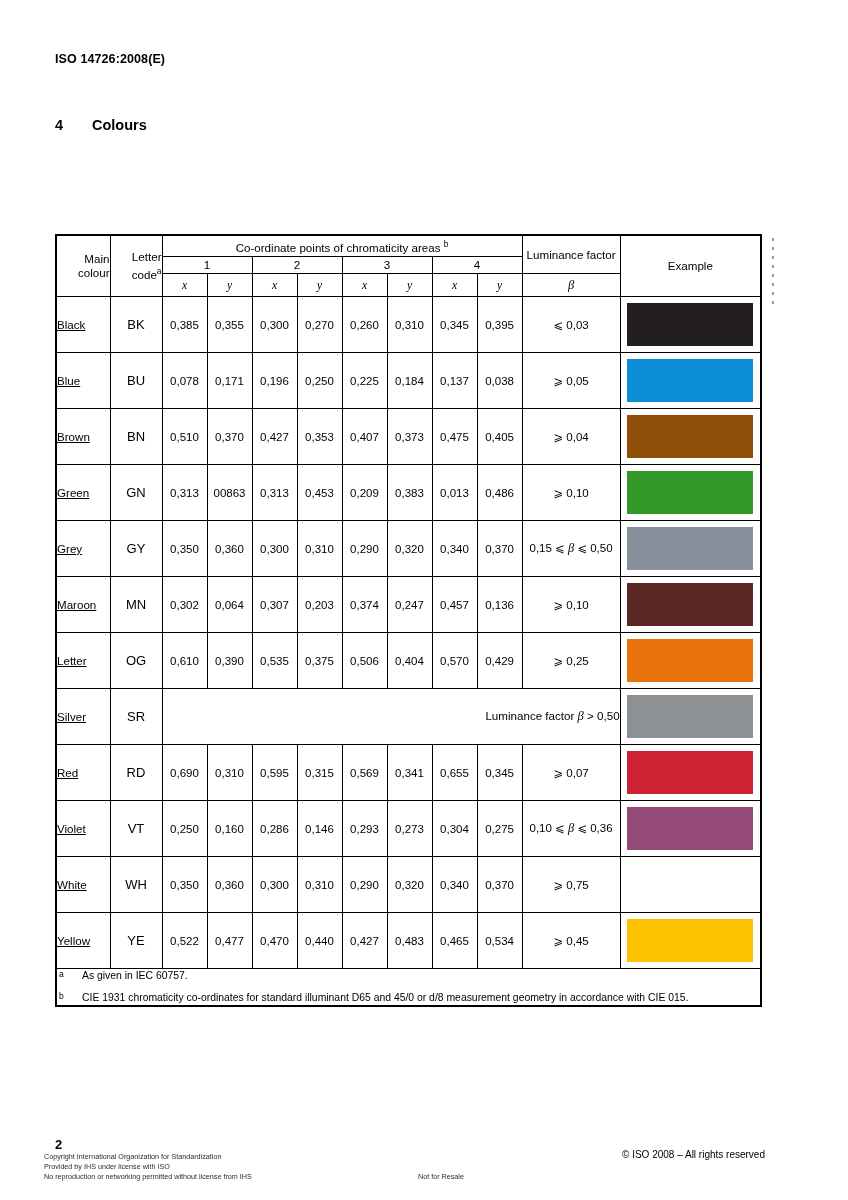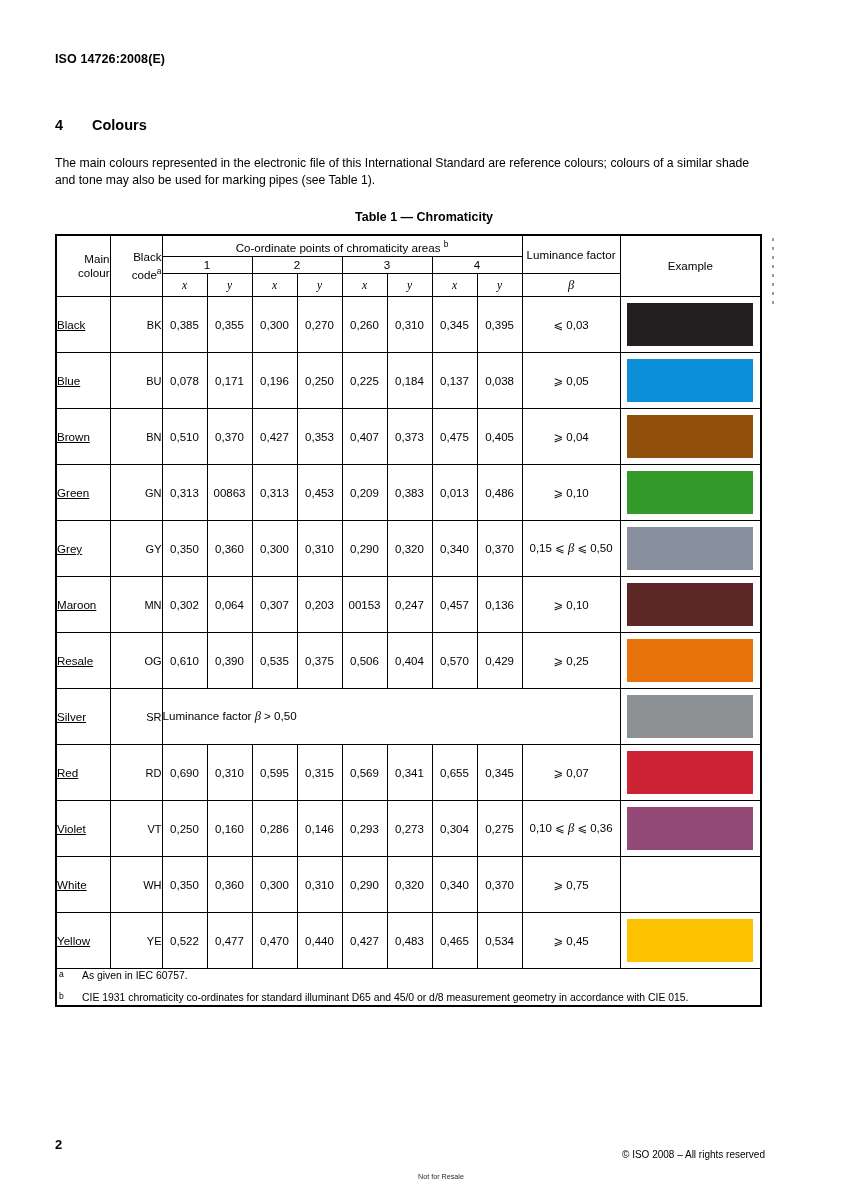--- a/index.html
+++ b/index.html
@@ -240,7 +240,6 @@
     <span class="num">4</span><span>Colours</span>
   </div>
 
-  <div class="intro">The main colours represented in the electronic file of this International Standard are reference colours; colours of a similar shade and tone may also be used for marking pipes (see Table 1).</div>
 
   <div class="table-caption">Table 1 — Chromaticity</div>
 

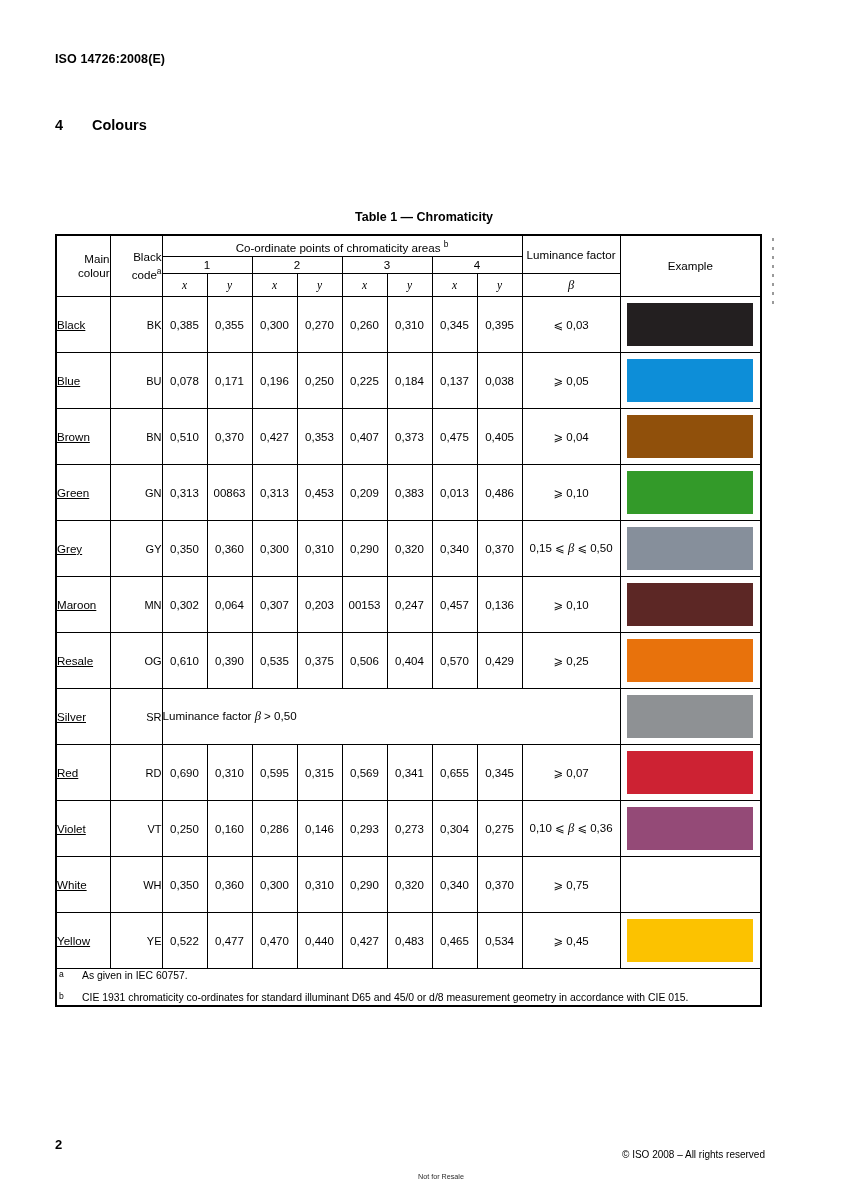--- a/index.html
+++ b/index.html
@@ -241,7 +241,6 @@
   </div>
 
 
-  <div class="table-caption">Table 1 — Chromaticity</div>
 
   <div class="margin-ticks">
     <i></i>

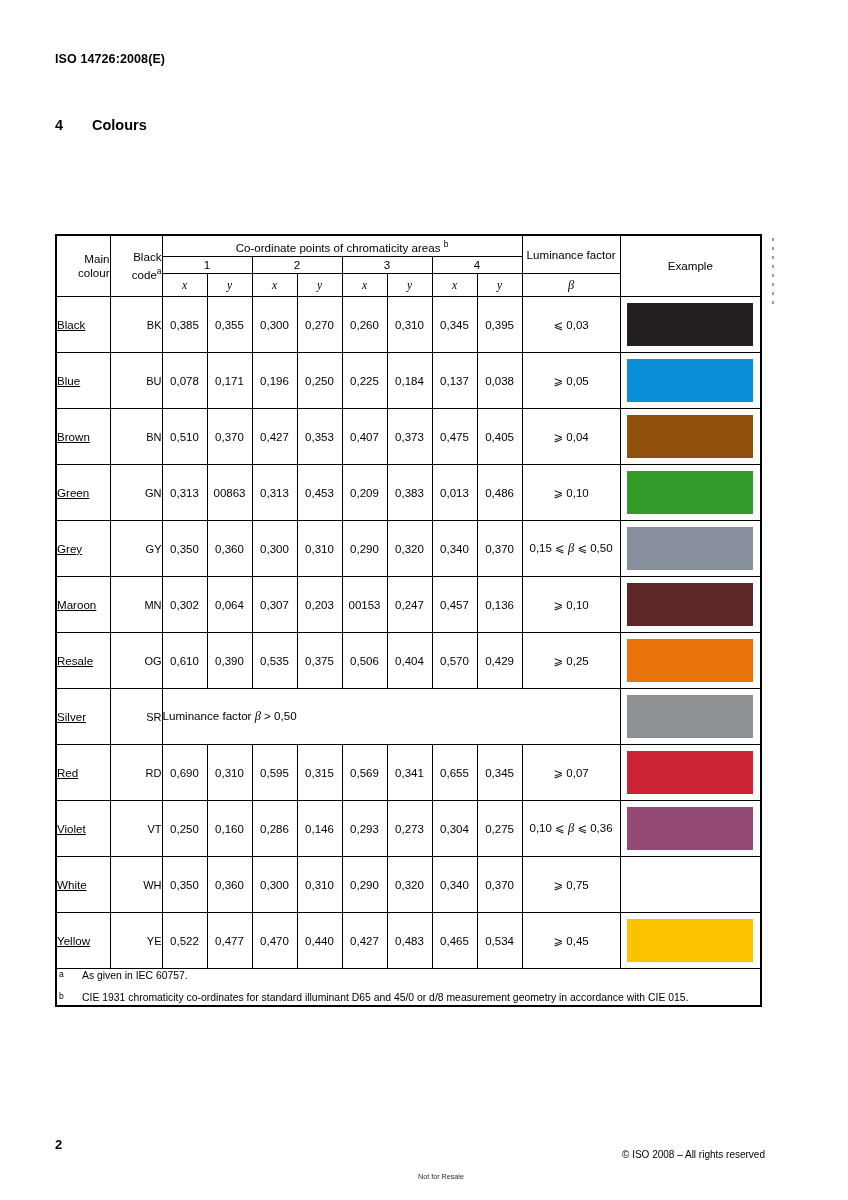--- a/index.html
+++ b/index.html
@@ -272,7 +272,7 @@
       <thead>
         <tr>
           <th class="hcell tall" rowspan="3">Main colour</th>
-          <th class="hcell tall" rowspan="3"><span>Black code</span><span class="sup">a</span></th>
+          <th class="hcell tall" rowspan="3"><span>Letter code</span><span class="sup">a</span></th>
           <th class="hcell" colspan="8"><span>Co-ordinate points of chromaticity areas</span> <span class="sup">b</span></th>
           <th class="hcell" rowspan="2">Luminance factor</th>
           <th class="hcell" rowspan="3">Example</th>

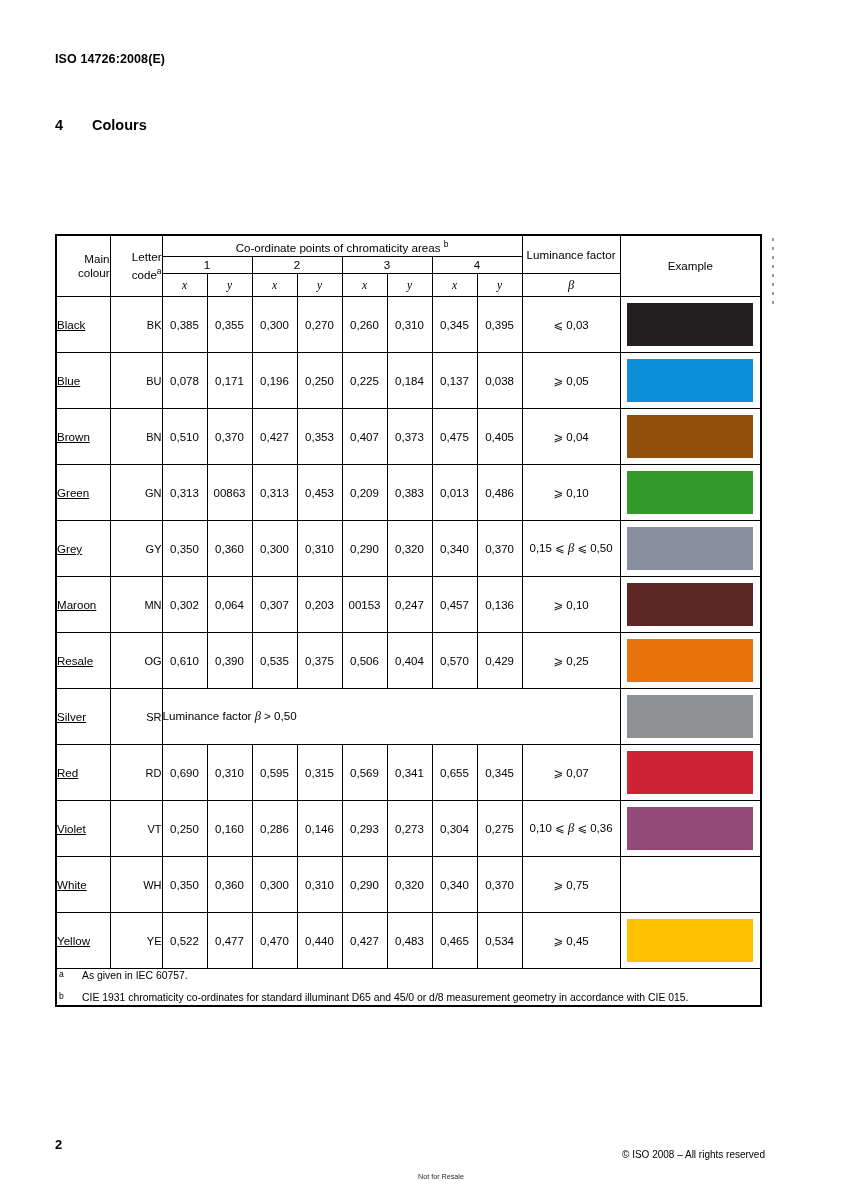--- a/index.html
+++ b/index.html
@@ -122,8 +122,8 @@
     text-decoration: underline;
   }
   td.code {
-    text-align: right;
-    font-size: 11px;
+    text-align: center;
+    font-size: 13px;
   }
   td.num {
     text-align: center;

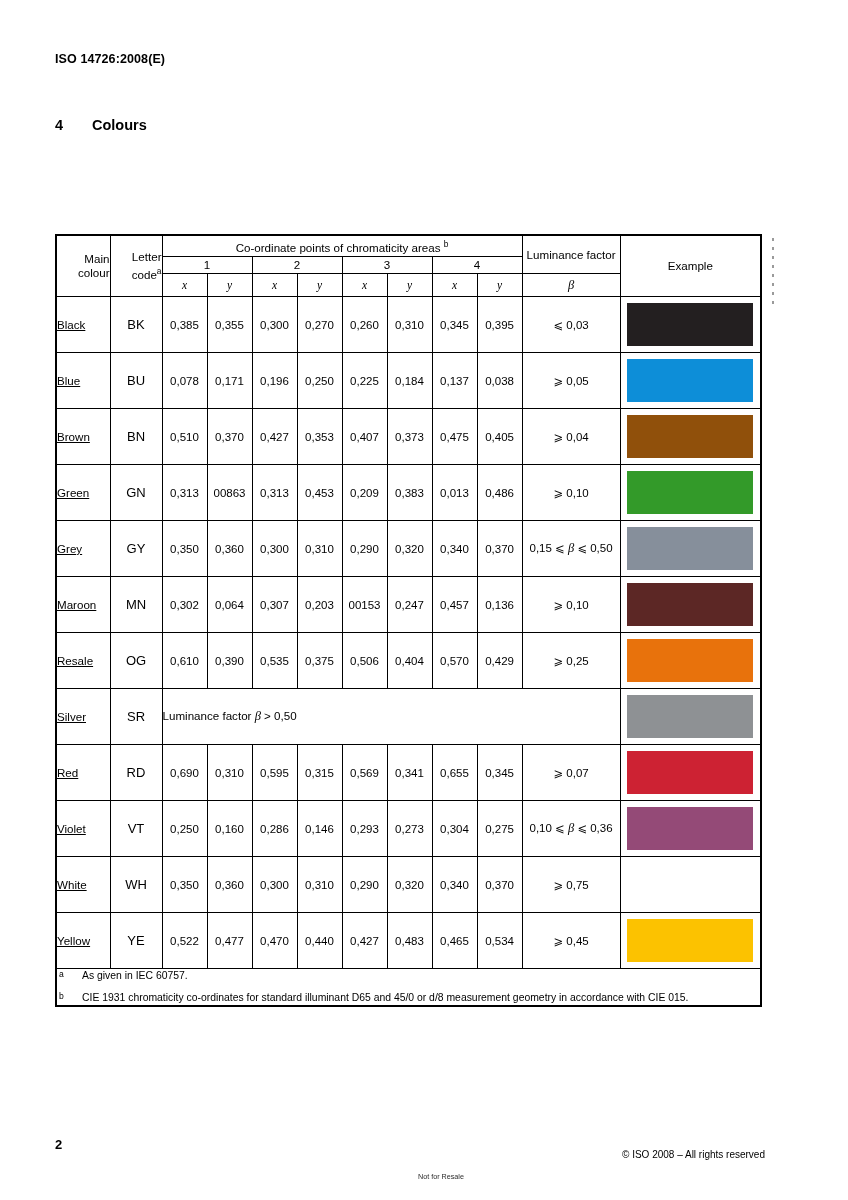--- a/index.html
+++ b/index.html
@@ -383,7 +383,7 @@
             <td class="num">0,064</td>
             <td class="num">0,307</td>
             <td class="num">0,203</td>
-            <td class="num">00153</td>
+            <td class="num">0,374</td>
             <td class="num">0,247</td>
             <td class="num">0,457</td>
             <td class="num">0,136</td>

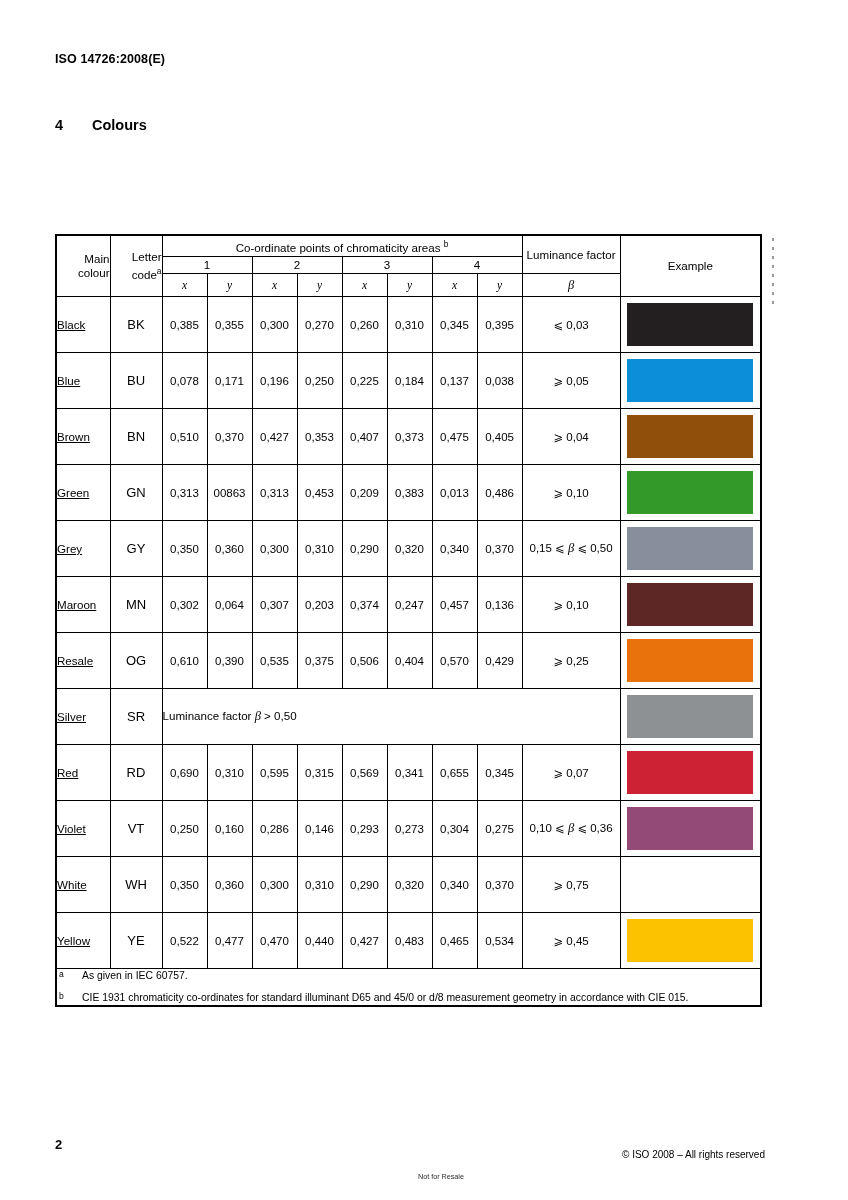--- a/index.html
+++ b/index.html
@@ -393,7 +393,7 @@
             </td>
           </tr>
           <tr>
-            <td class="colname">Resale</td>
+            <td class="colname">Letter</td>
             <td class="code">OG</td>
             <td class="num">0,610</td>
             <td class="num">0,390</td>

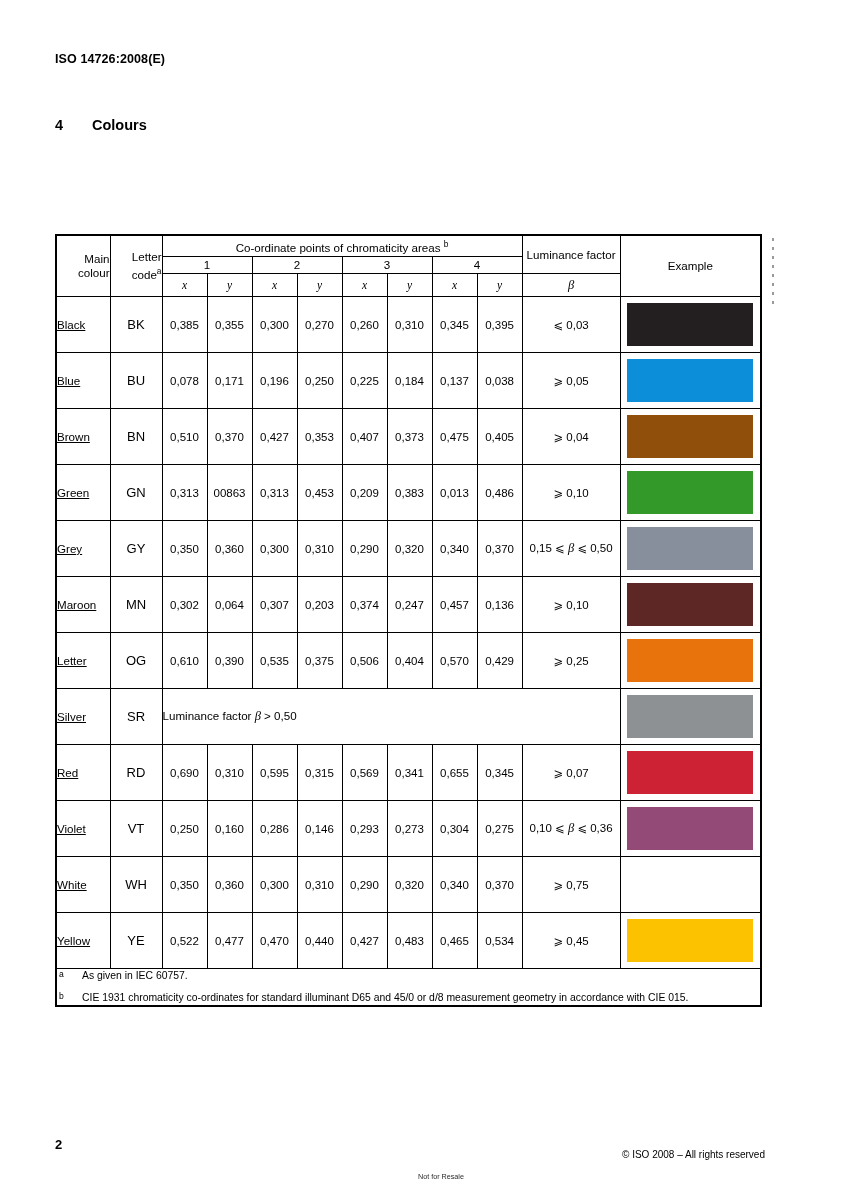--- a/index.html
+++ b/index.html
@@ -140,7 +140,7 @@
     font-size: 12.5px;
   }
   td.silvernote {
-    text-align: left;
+    text-align: right;
     font-size: 11.6px;
   }
   td.example {

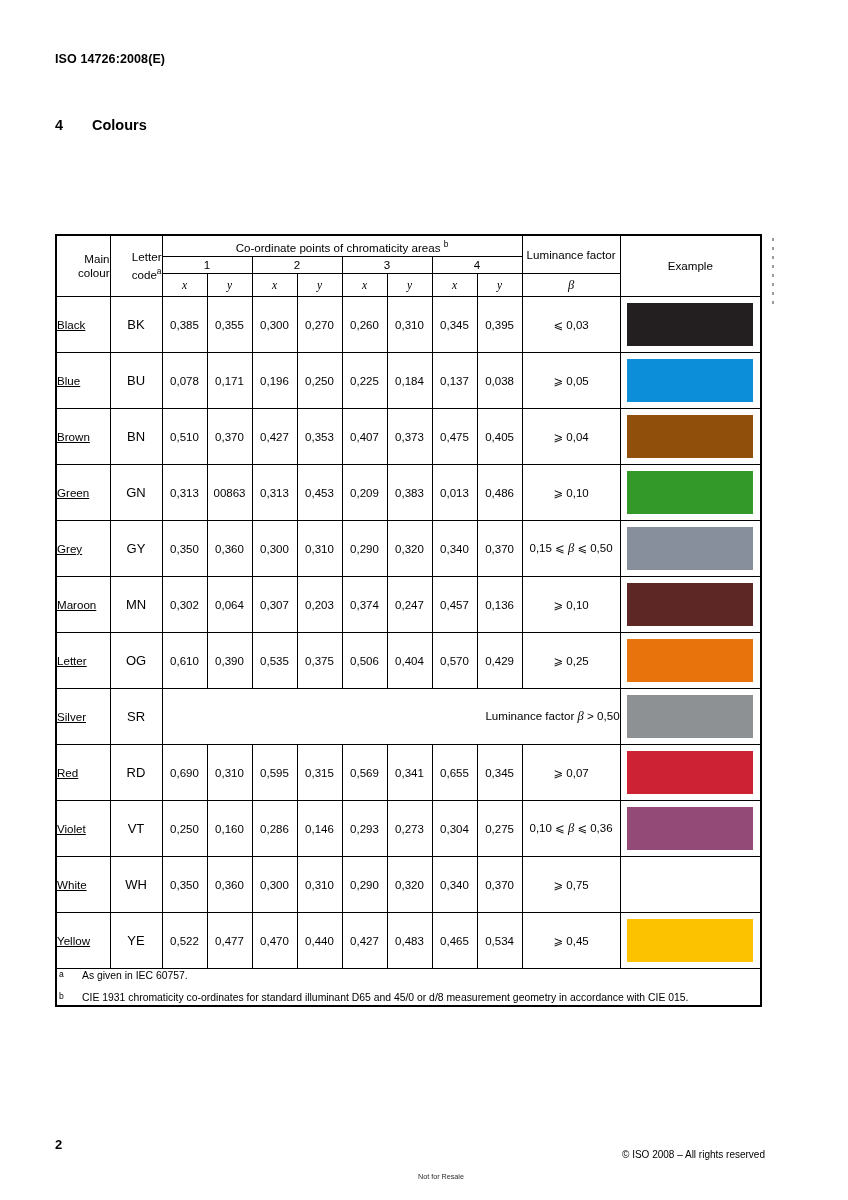--- a/index.html
+++ b/index.html
@@ -500,6 +500,11 @@
 
   <div class="pagenum">2</div>
   <div class="copyright-right">© ISO 2008 – All rights reserved</div>
+  <div class="ihs-block">
+    <div>Copyright International Organization for Standardization</div>
+    <div>Provided by IHS under license with ISO</div>
+    <div>No reproduction or networking permitted without license from IHS</div>
+  </div>
   <div class="not-for-resale">Not for Resale</div>
 
 </div>

